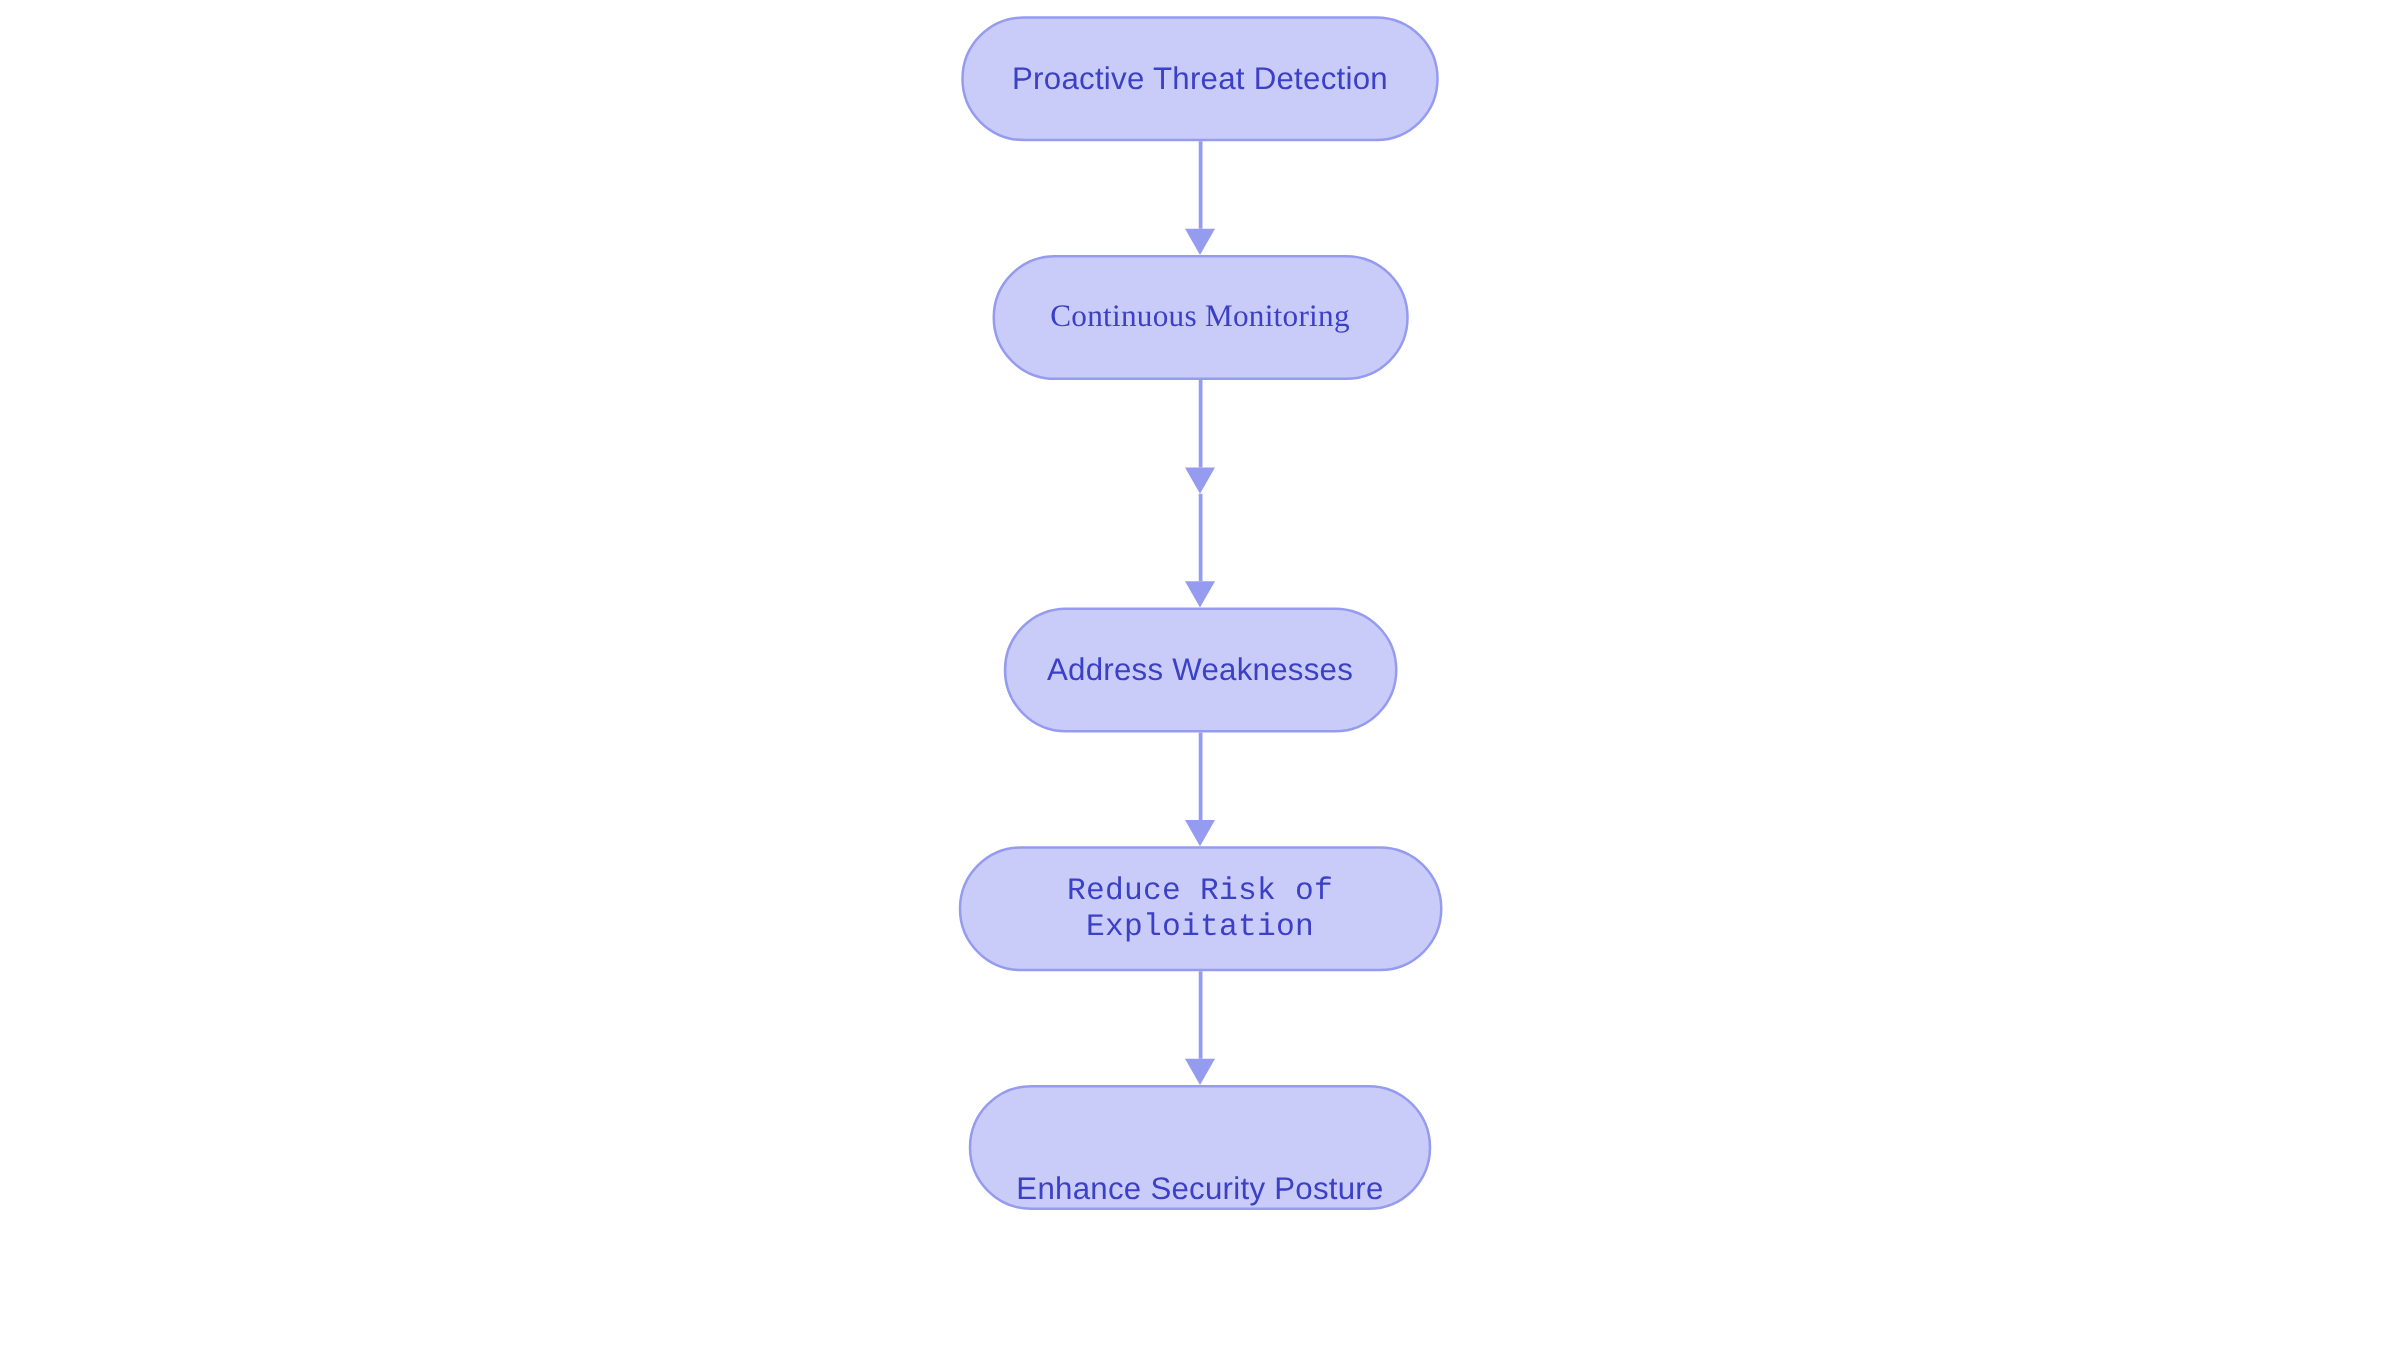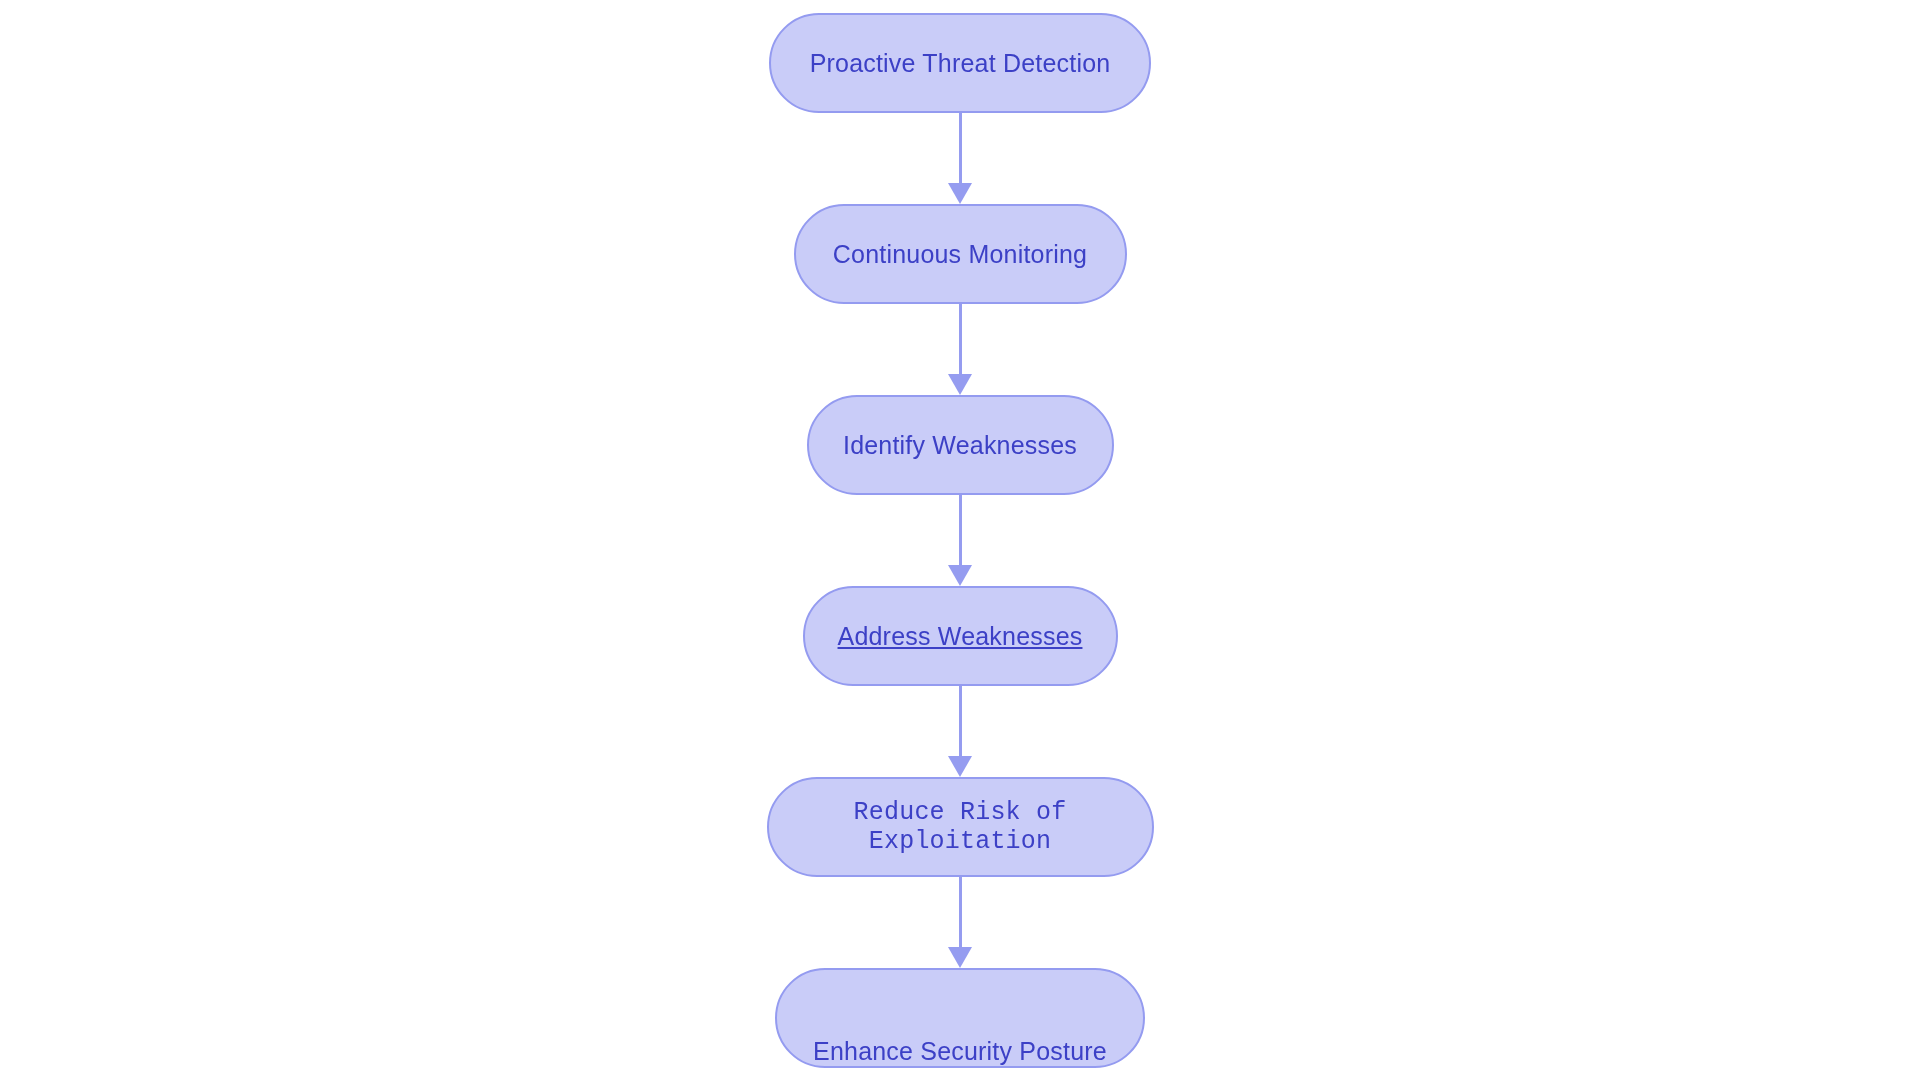--- a/index.html
+++ b/index.html
@@ -40,7 +40,7 @@
     flex:0 0 auto;
   }
   .w1{width:382px;}
-  .w2{width:333px;}
+  .w2{width:333px;font-family:Liberation Serif, serif;}
   .w3{width:307px;}
   .w4{width:315px;text-decoration:underline;}
   .w5{width:387px;font-family:Liberation Mono, monospace;}

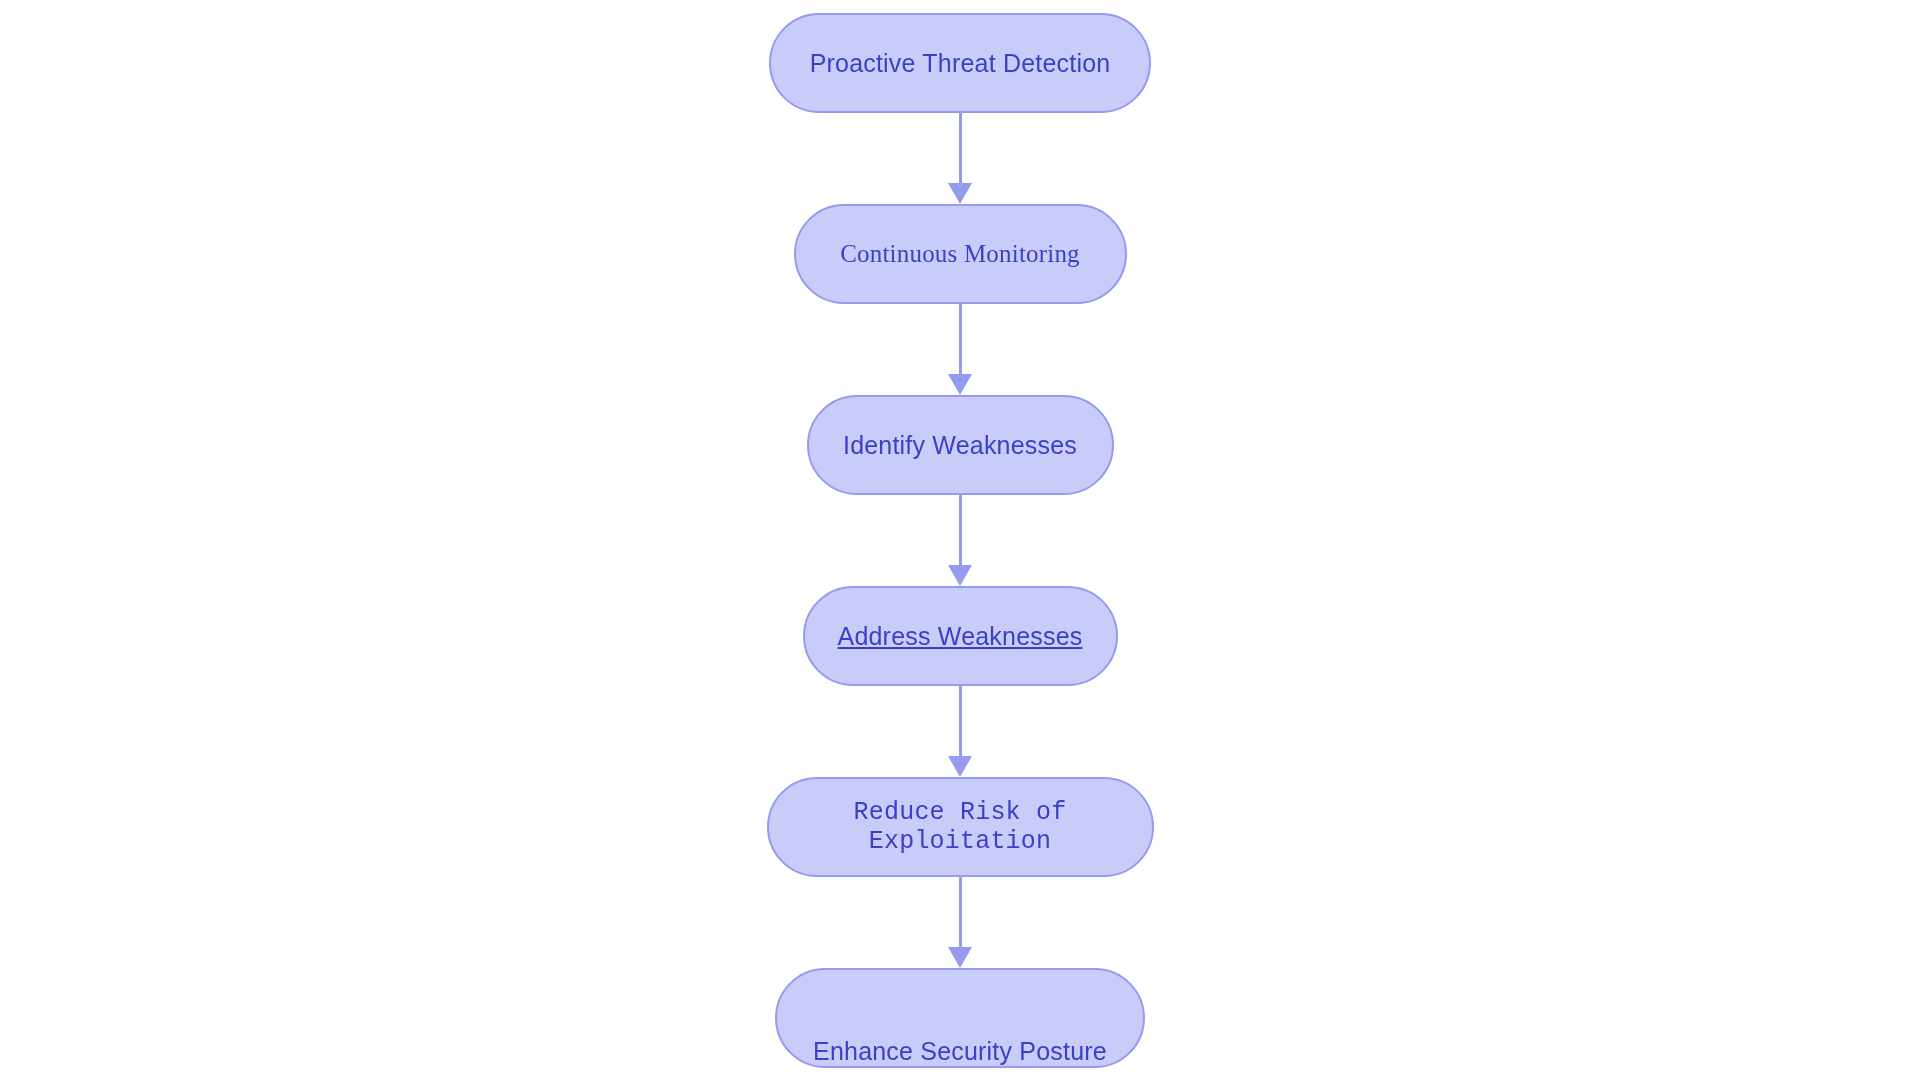--- a/index.html
+++ b/index.html
@@ -88,9 +88,6 @@
       <div class="head"></div>
     </div>
 
-    <div class="node w3">
-      <span>Identify Weaknesses</span>
-    </div>
 
     <div class="connector">
       <div class="line"></div>

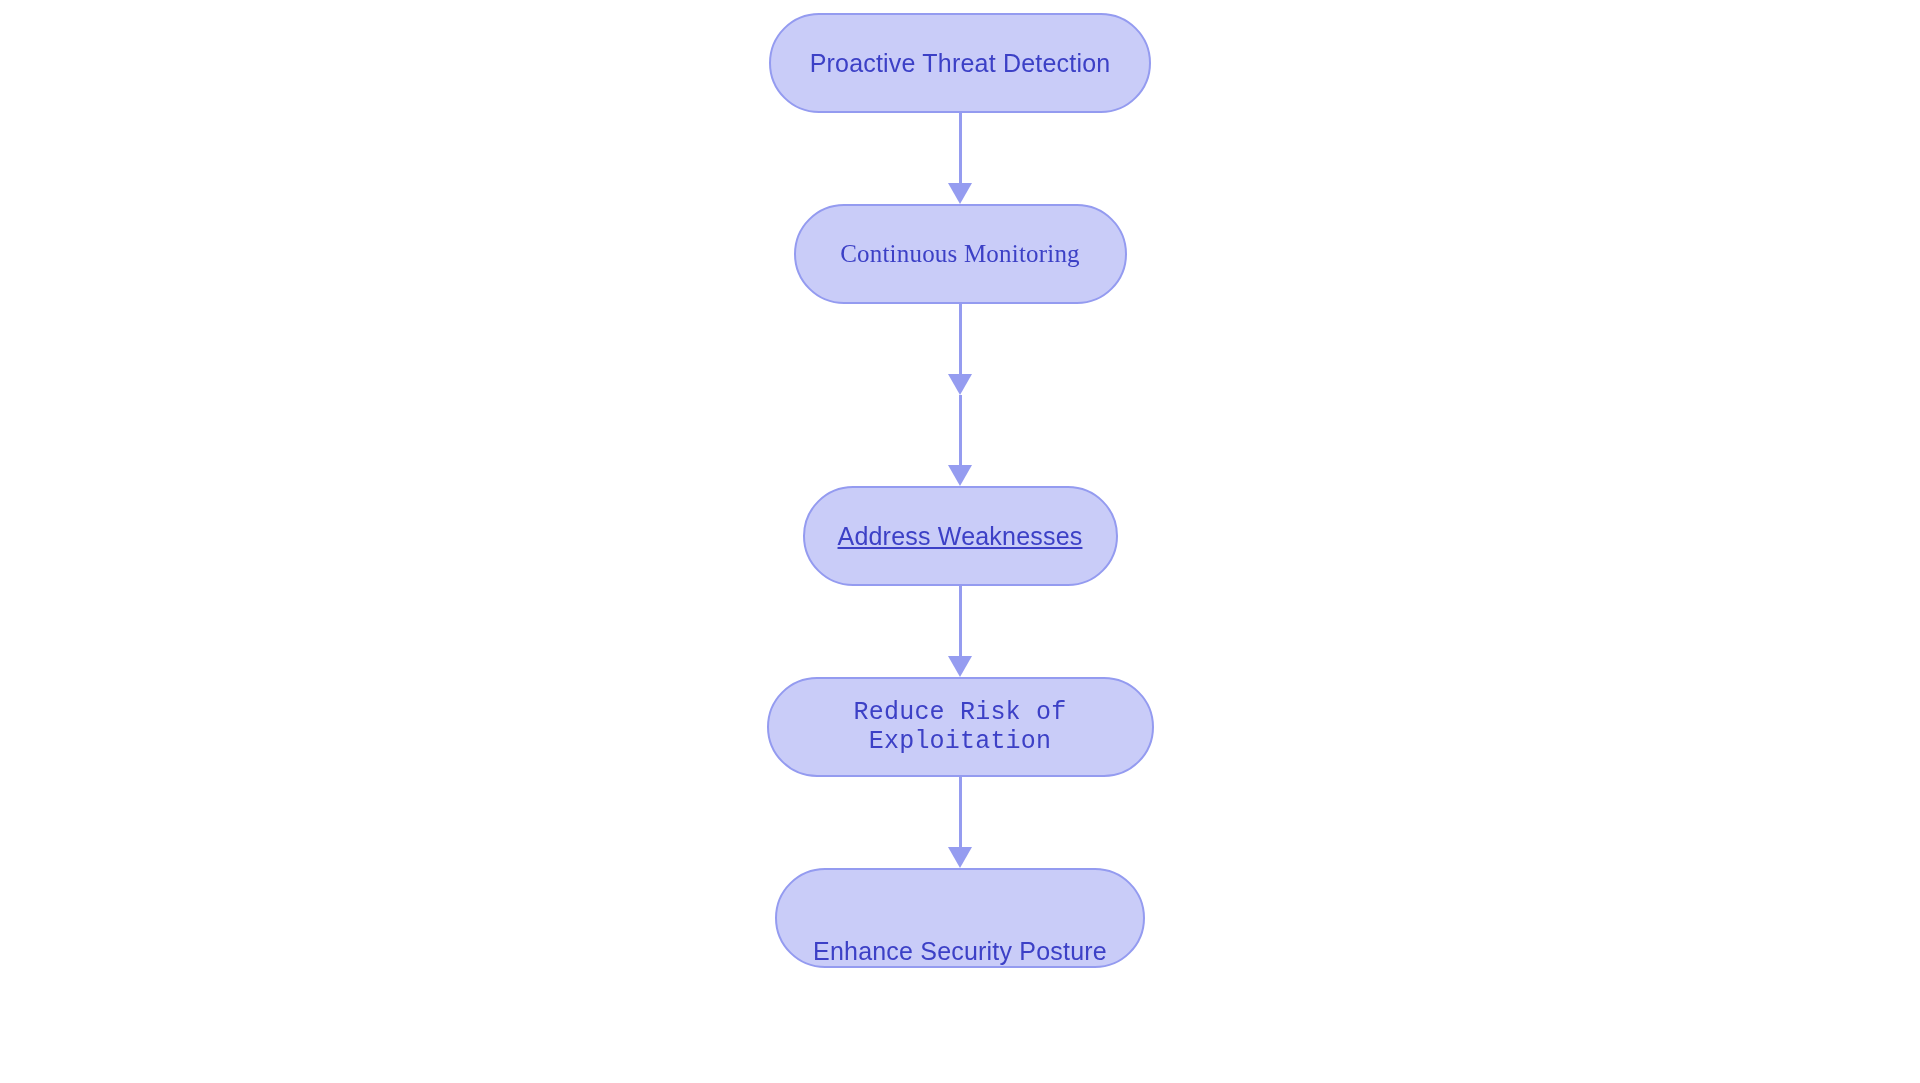--- a/index.html
+++ b/index.html
@@ -42,7 +42,7 @@
   .w1{width:382px;}
   .w2{width:333px;font-family:Liberation Serif, serif;}
   .w3{width:307px;}
-  .w4{width:315px;text-decoration:underline;}
+  .w4{width:315px;}
   .w5{width:387px;font-family:Liberation Mono, monospace;}
   .w6{width:370px;align-items:flex-end;}
   .connector{

